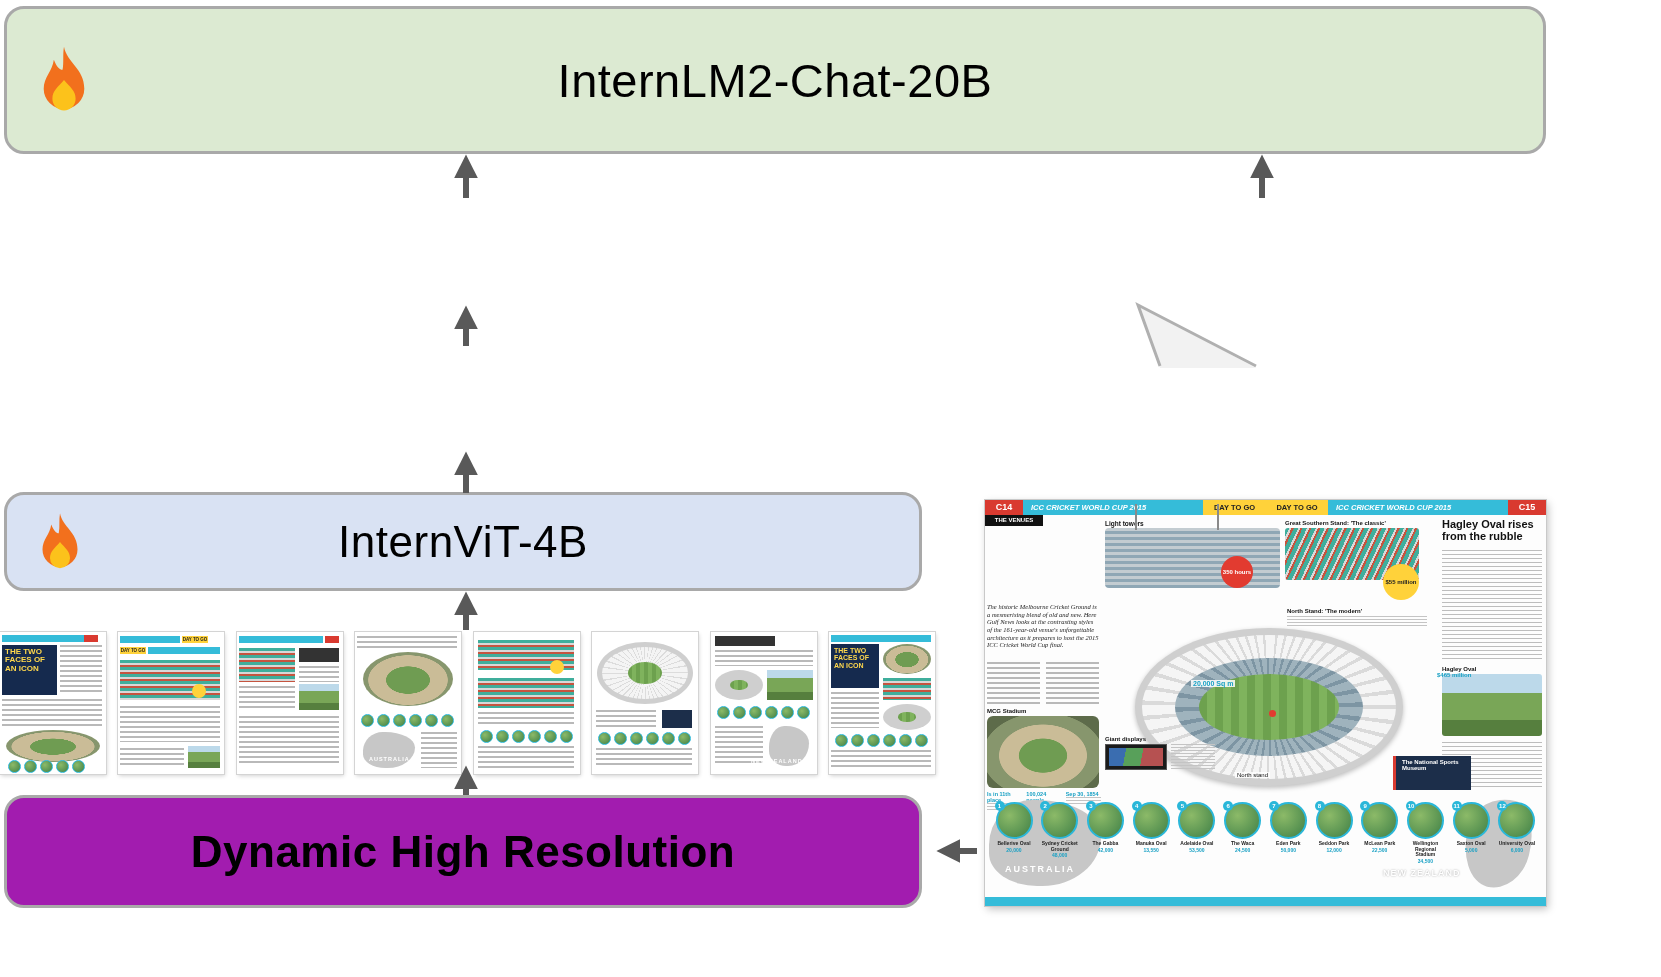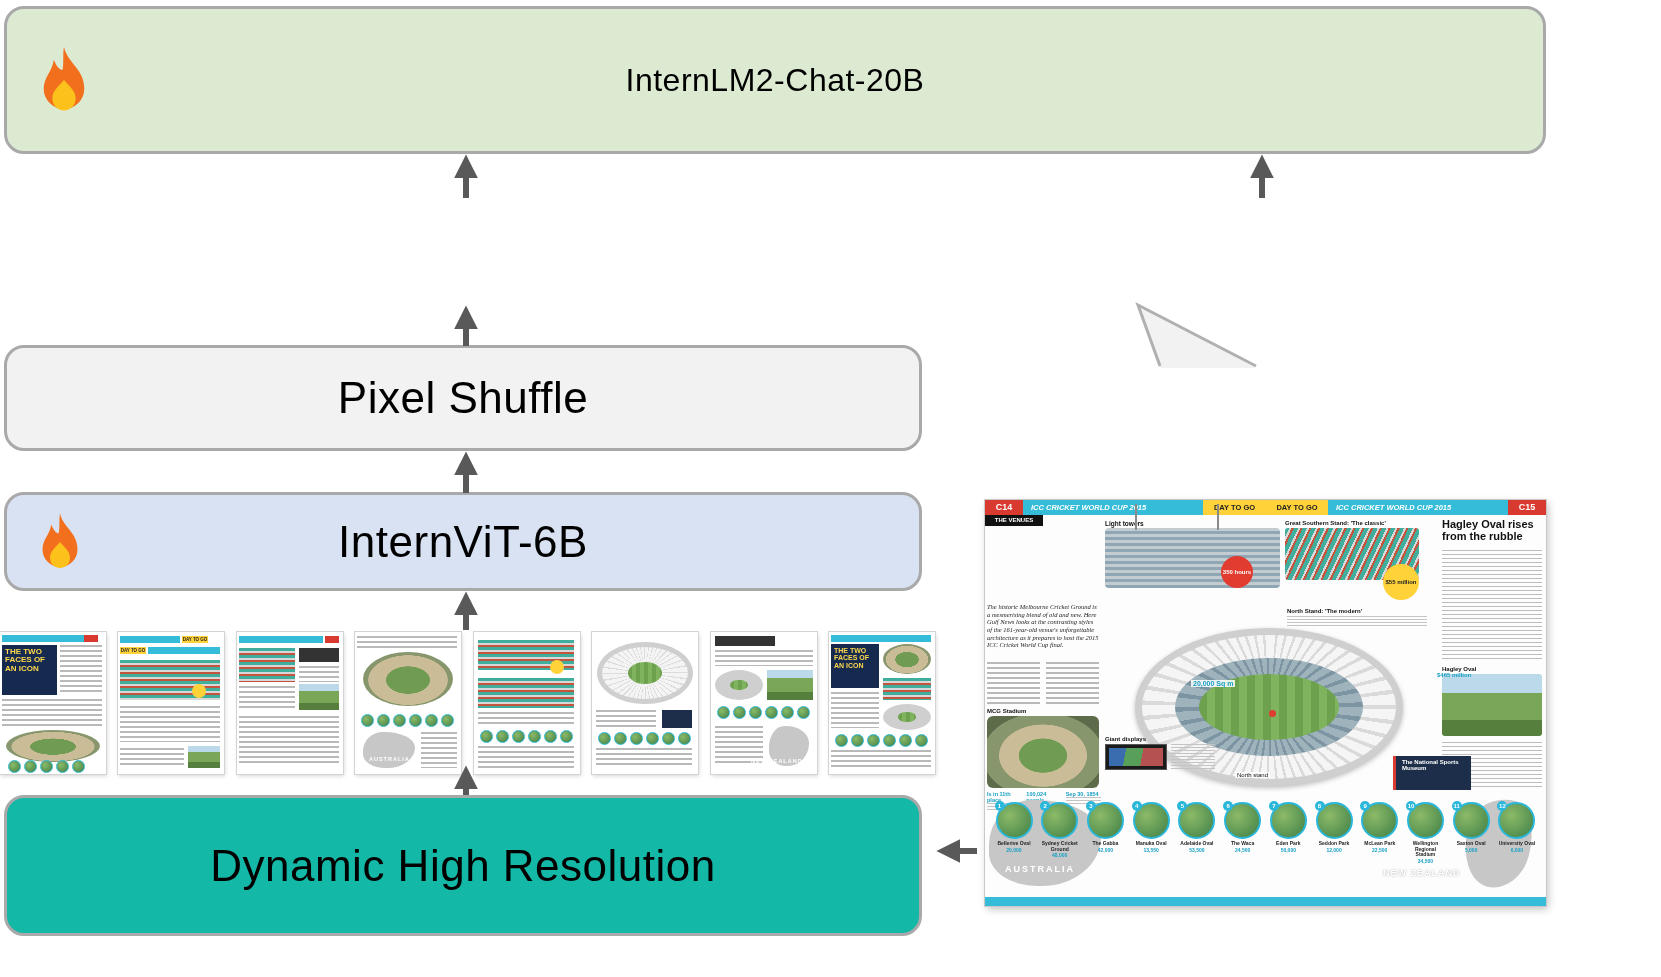--- a/index.html
+++ b/index.html
@@ -11,7 +11,7 @@
   .node .label{font-size:44px;color:#000;letter-spacing:.5px;white-space:nowrap;}
   .node .flame{position:absolute;left:28px;top:50%;transform:translateY(-50%);}
   .n-llm{left:4px;top:6px;width:1542px;height:148px;background:#dcead2;}
-  .n-llm .label{font-size:32px;}
+  .n-llm .label{font-size:47px;}
   .n-mlp{left:4px;top:197px;width:918px;height:106px;background:#fce4d4;}
   .n-tok{left:958px;top:197px;width:588px;height:106px;background:#fdf2cb;}
   .n-pix{left:4px;top:345px;width:918px;height:106px;background:#f2f2f2;}

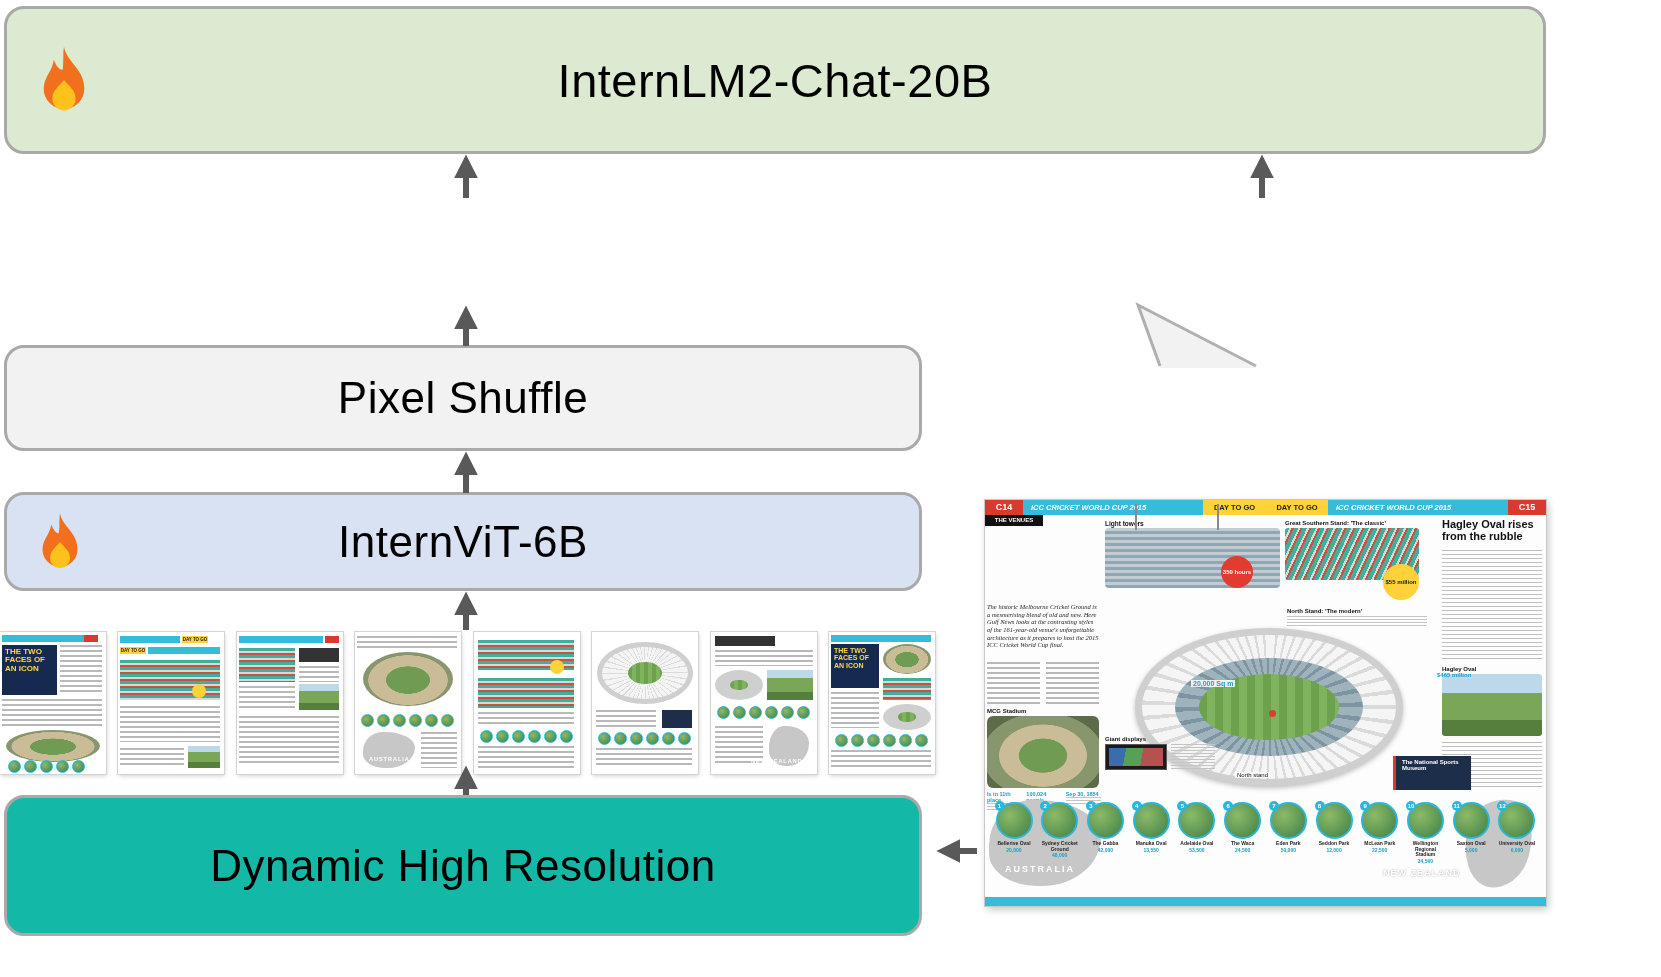--- a/index.html
+++ b/index.html
@@ -125,9 +125,6 @@
 
 
 
-  <div class="node n-pix">
-    <span class="label">Pixel Shuffle</span>
-  </div>
 
 
   <div class="node n-vit">

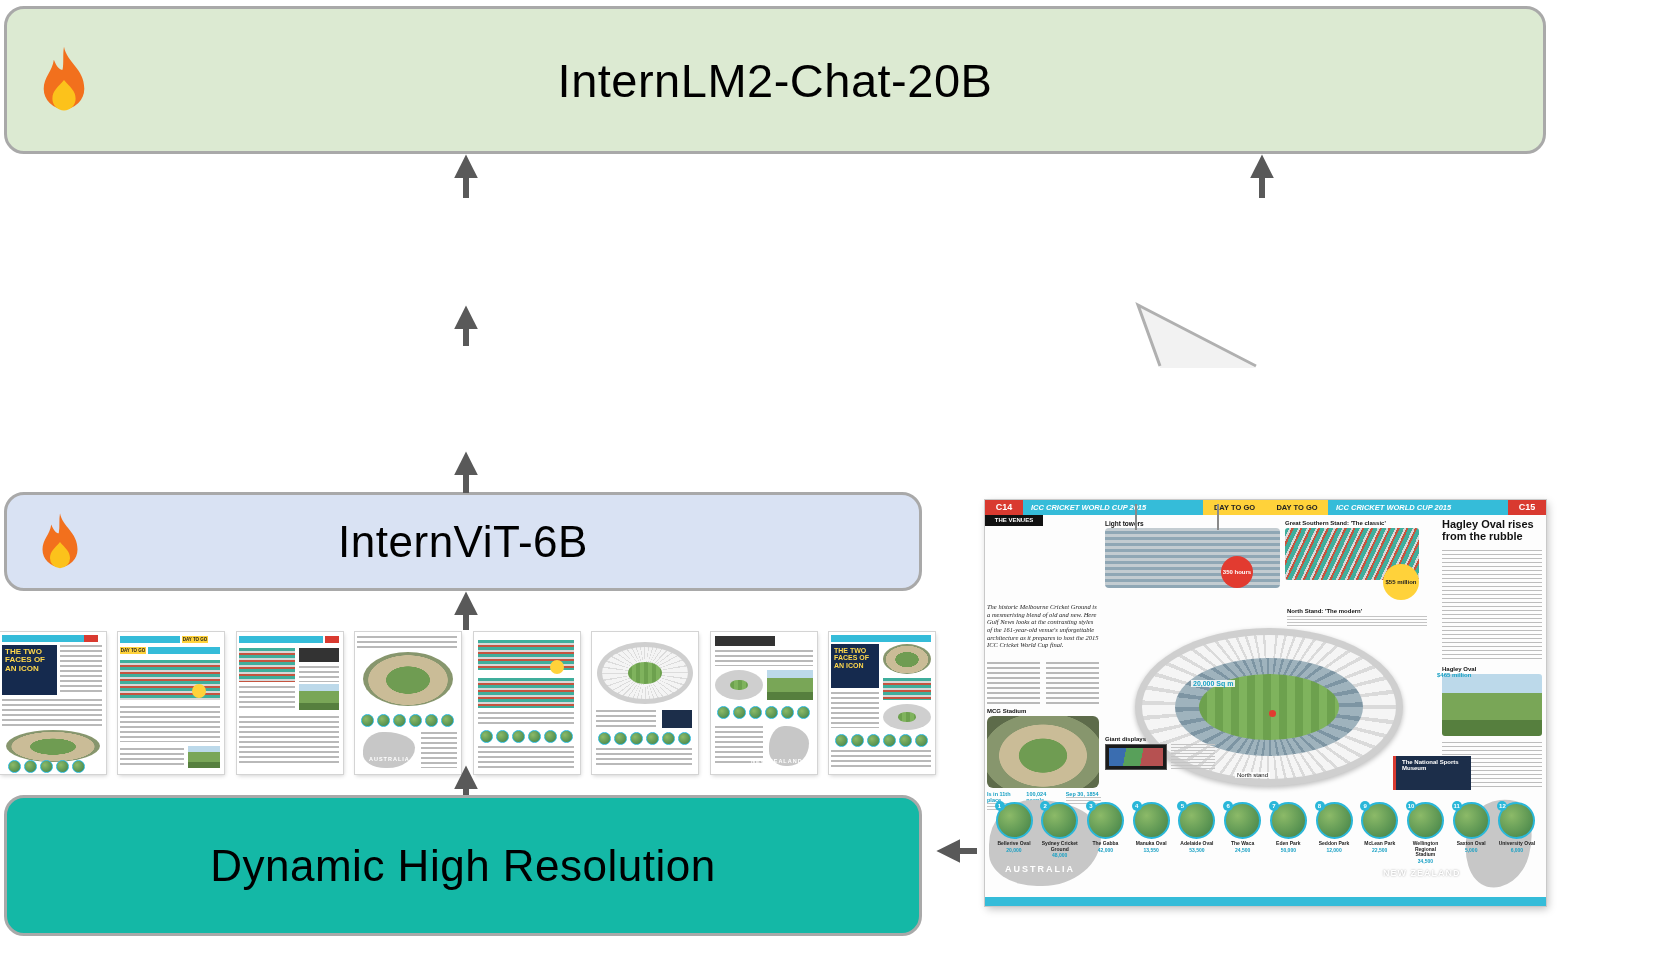--- a/index.html
+++ b/index.html
@@ -132,7 +132,7 @@
       <path d="M20 1 C22 12 34 16 34 30 a14 14 0 0 1 -28 0 C6 22 12 18 13 10 C15 15 17 17 19 17 C20 12 19 6 20 1 Z" fill="#f2701d"></path>
       <path d="M20 24 c4 5 8 7 8 13 a8 8 0 0 1 -16 0 c0 -6 4 -8 8 -13 Z" fill="#fcc21b"></path>
     </svg>
-    <span class="label">InternViT-6B</span>
+    <span class="label">InternViT-4B</span>
   </div>
 
   <div class="node n-dyn">

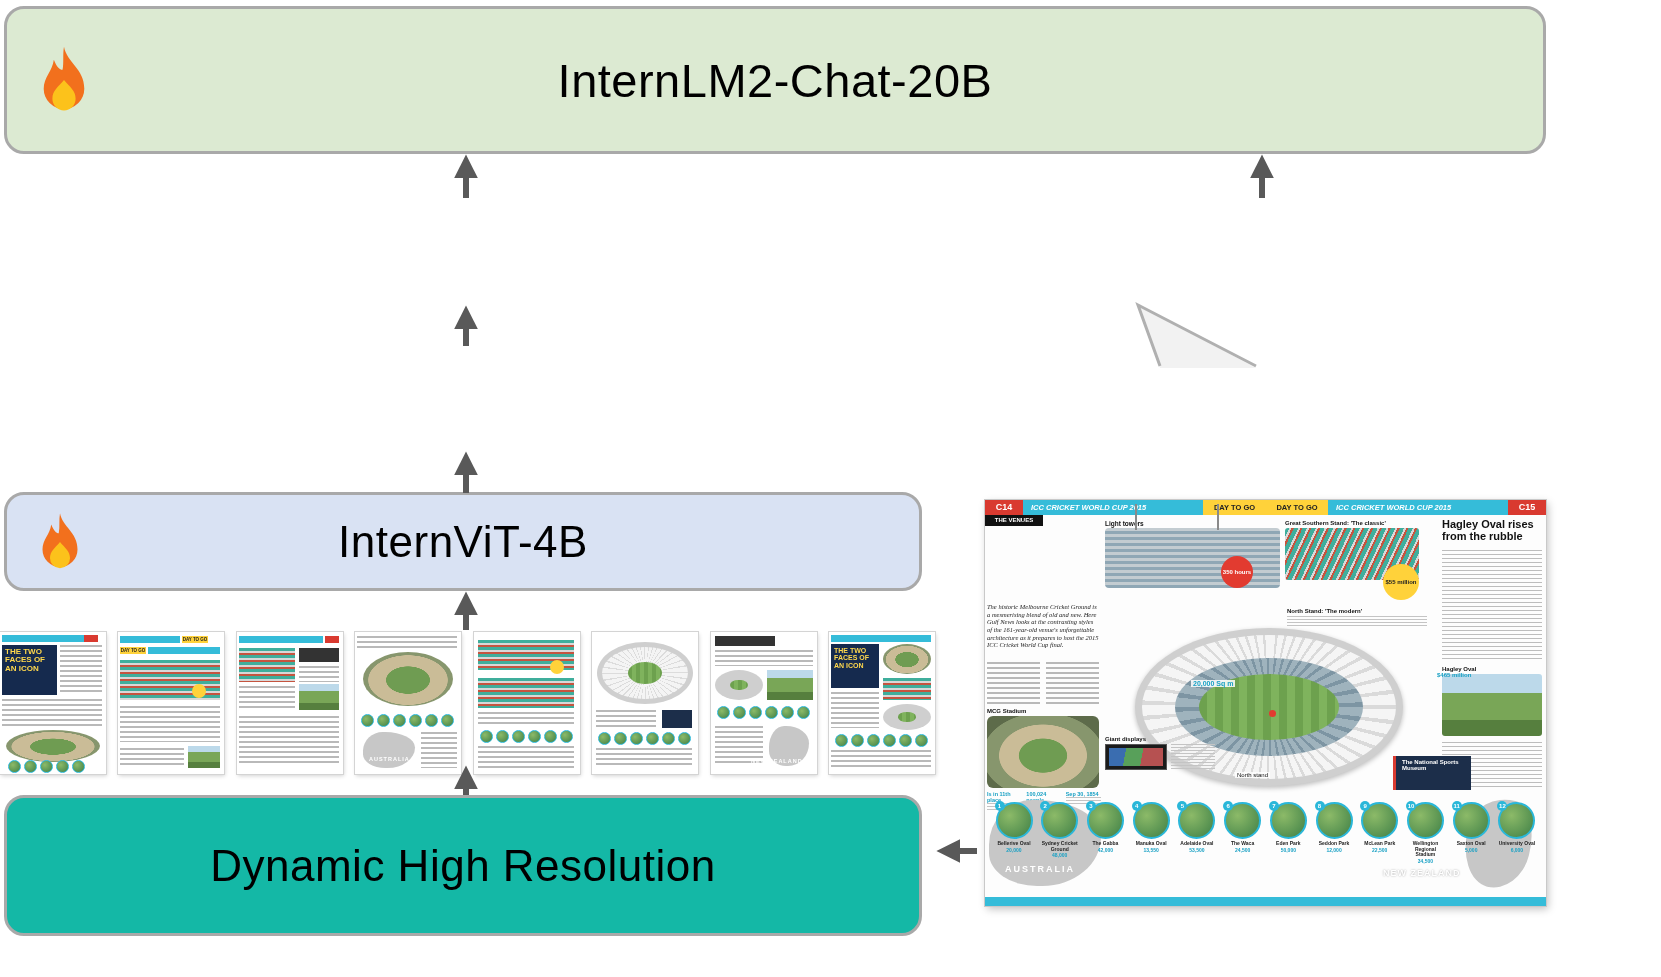--- a/index.html
+++ b/index.html
@@ -16,7 +16,7 @@
   .n-tok{left:958px;top:197px;width:588px;height:106px;background:#fdf2cb;}
   .n-pix{left:4px;top:345px;width:918px;height:106px;background:#f2f2f2;}
   .n-vit{left:4px;top:492px;width:918px;height:99px;background:#d9e2f3;}
-  .n-dyn{left:4px;top:795px;width:918px;height:141px;background:#14b8a6;}
+  .n-dyn{left:4px;top:795px;width:918px;height:113px;background:#a21caf;font-weight:bold;}
 
   .bubble{position:absolute;left:1035px;top:362px;width:452px;height:106px;background:#f2f2f2;border:3px solid #b0b0b0;border-radius:16px;display:flex;align-items:center;justify-content:center;box-sizing:border-box;z-index:2;}
   .bubble .label{font-size:42px;}

